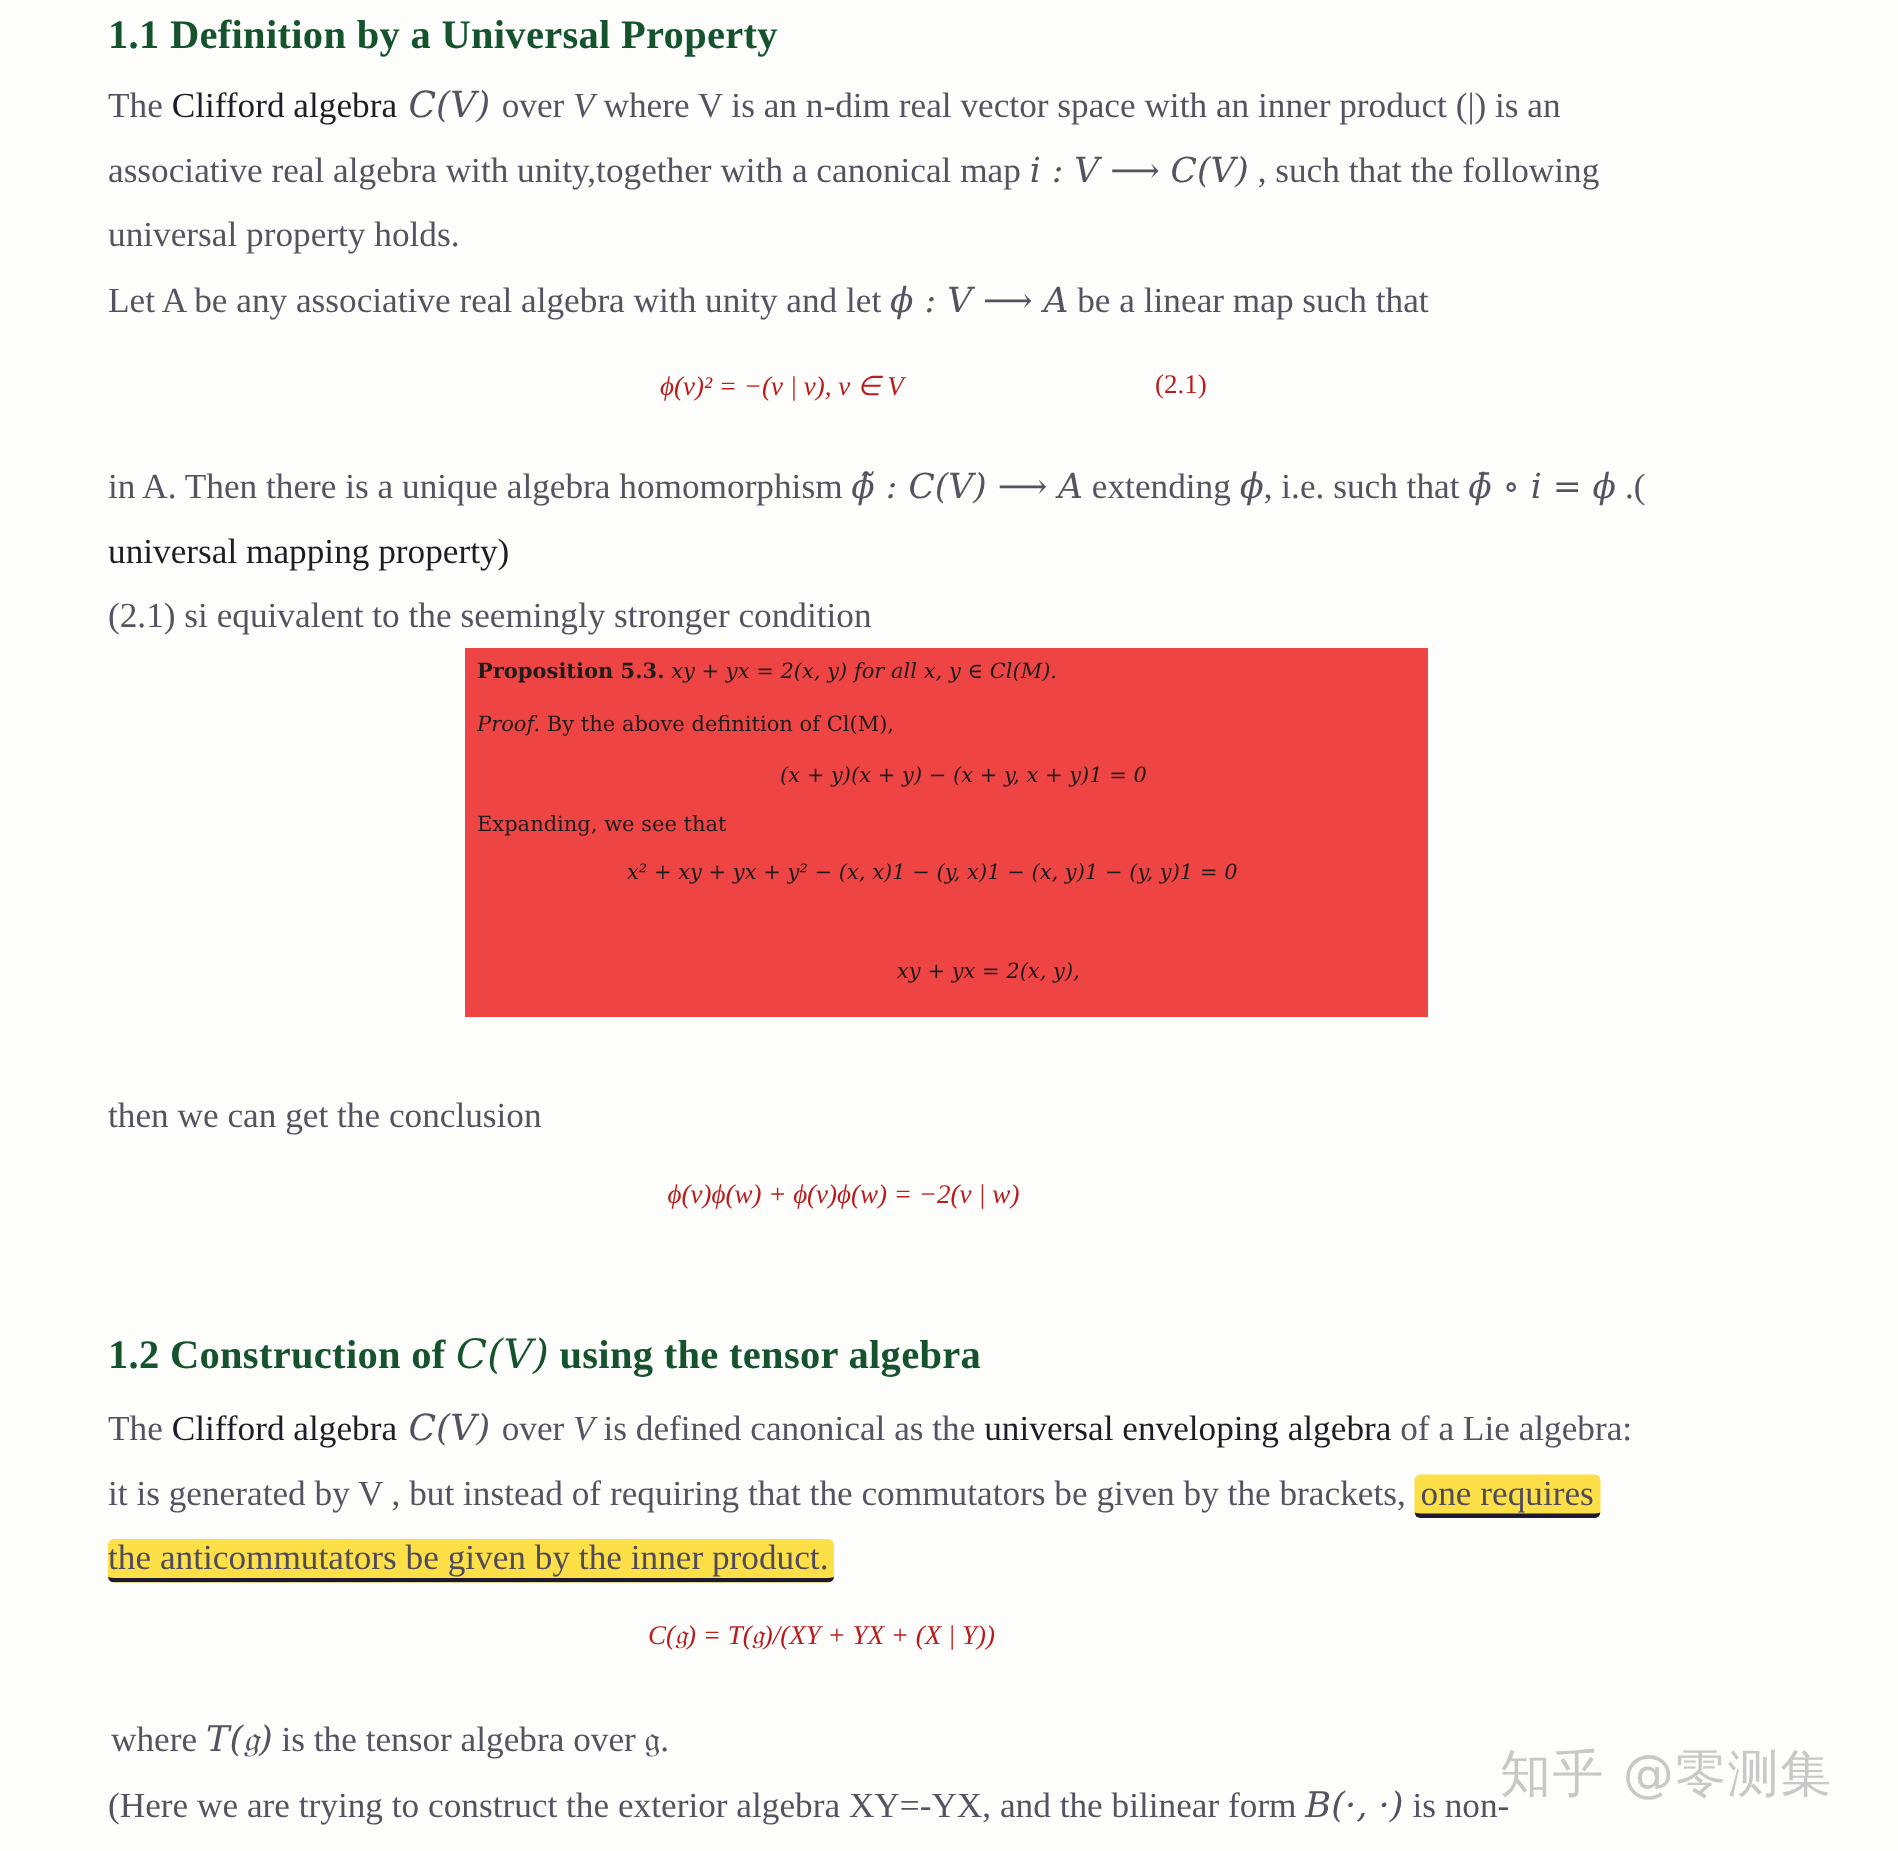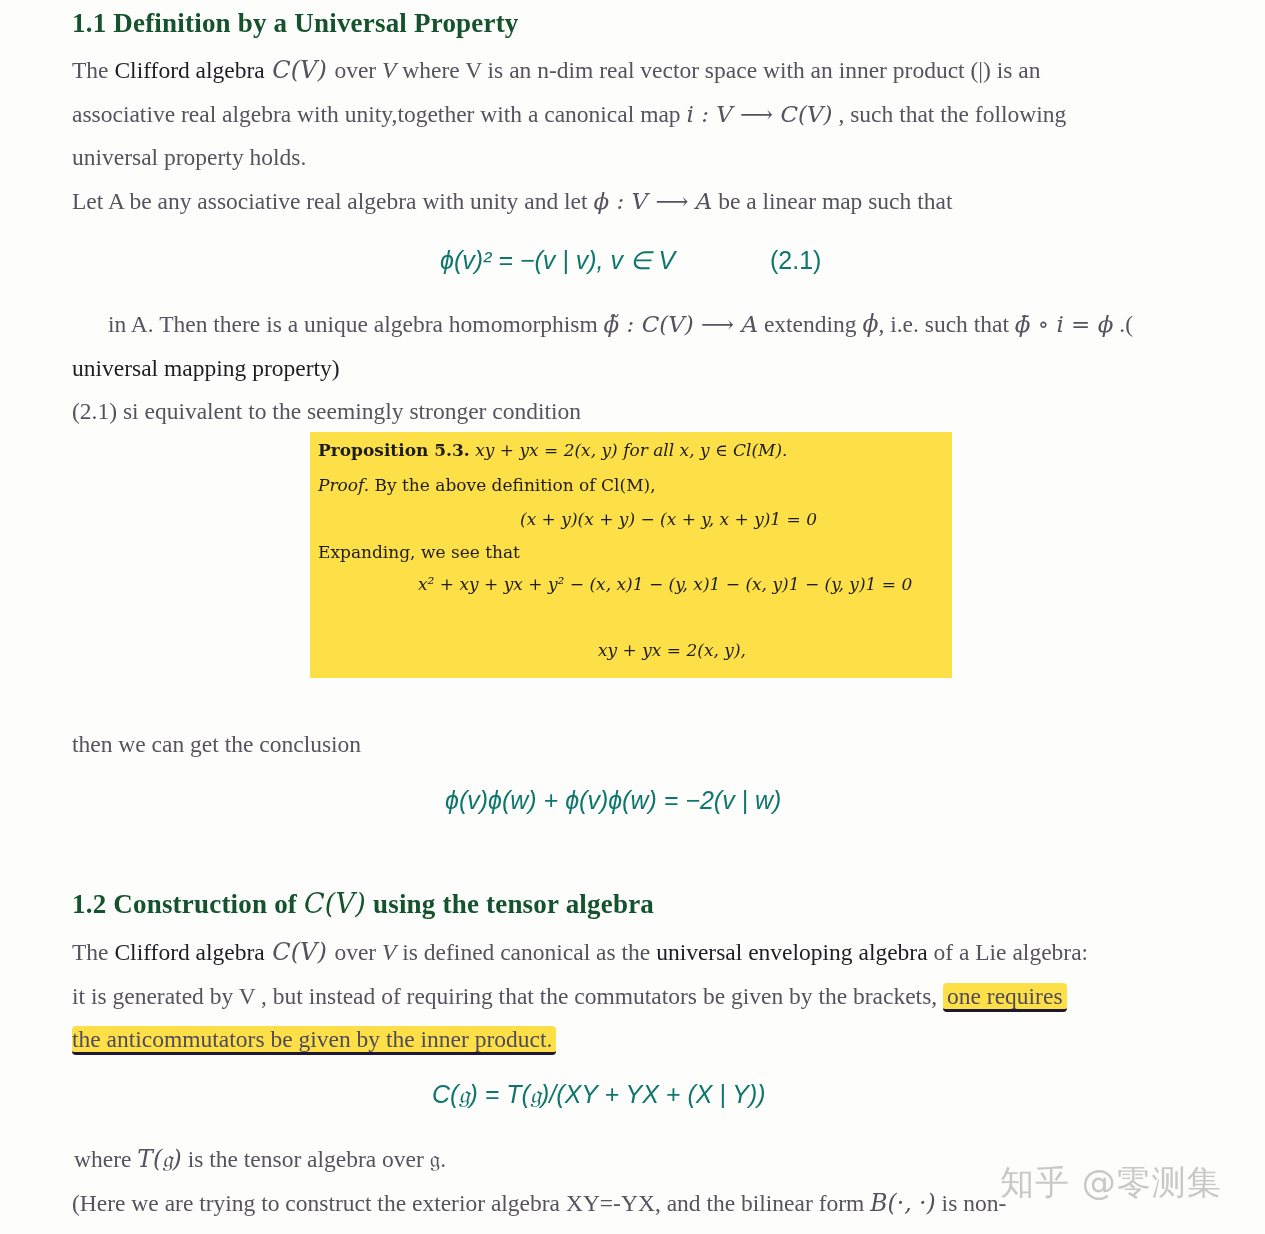--- a/index.html
+++ b/index.html
@@ -23,7 +23,7 @@
   .m { font-style: italic; }
   .eq {
     position: absolute; white-space: nowrap;
-    font-size: 25px; color: #0f766e; font-family: Liberation Sans, sans-serif;
+    font-size: 18px; color: #b91c1c; font-family: Liberation Serif, serif;
   }
   .proof-box {
     position: absolute; left: 310px; top: 432px; width: 642px; height: 246px;

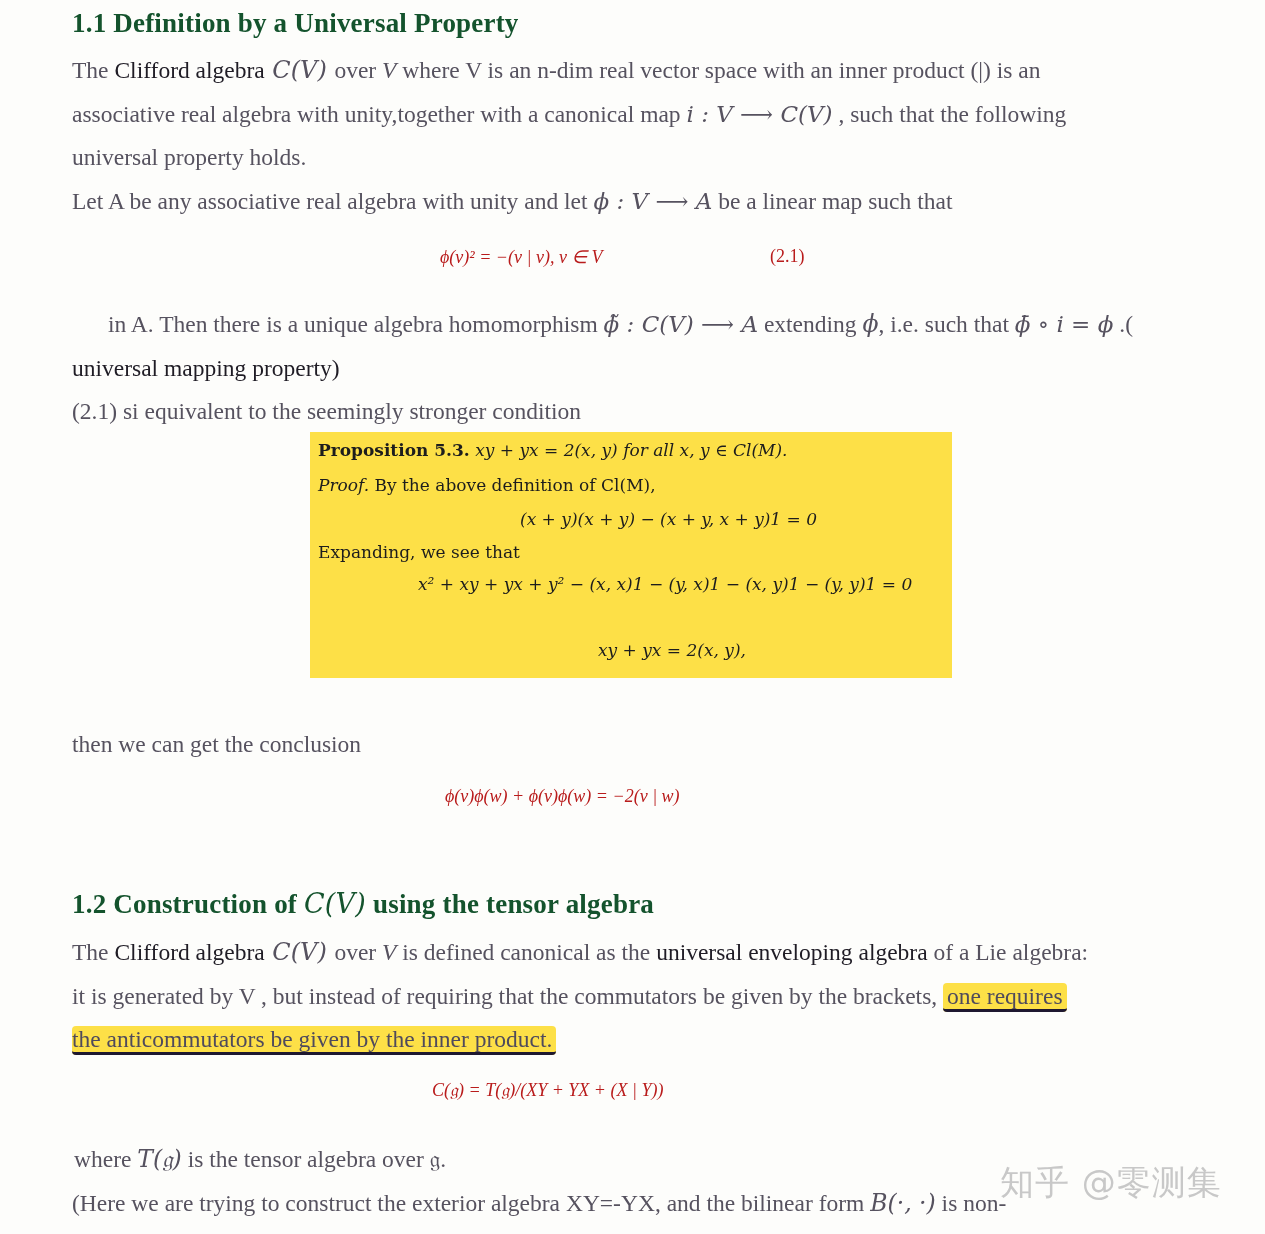--- a/index.html
+++ b/index.html
@@ -66,7 +66,7 @@
 </div>
 <div class="eq" style="left:770px; top:246px;">(2.1)</div>
 
-<div class="line" style="top:309px;margin-left:36px;">
+<div class="line" style="top:309px;">
   <span>in A. Then there is a unique algebra homomorphism </span><span class="m" style="font-family:'DejaVu Serif',serif;font-size:23px;">ϕ̃ : C(V) ⟶ A</span><span> extending </span><span class="m" style="font-family:'DejaVu Serif',serif;">ϕ</span><span>, i.e. such that </span><span class="m" style="font-family:'DejaVu Serif',serif;font-size:23px;">ϕ̄ ∘ i = ϕ</span><span> .(</span>
 </div>
 

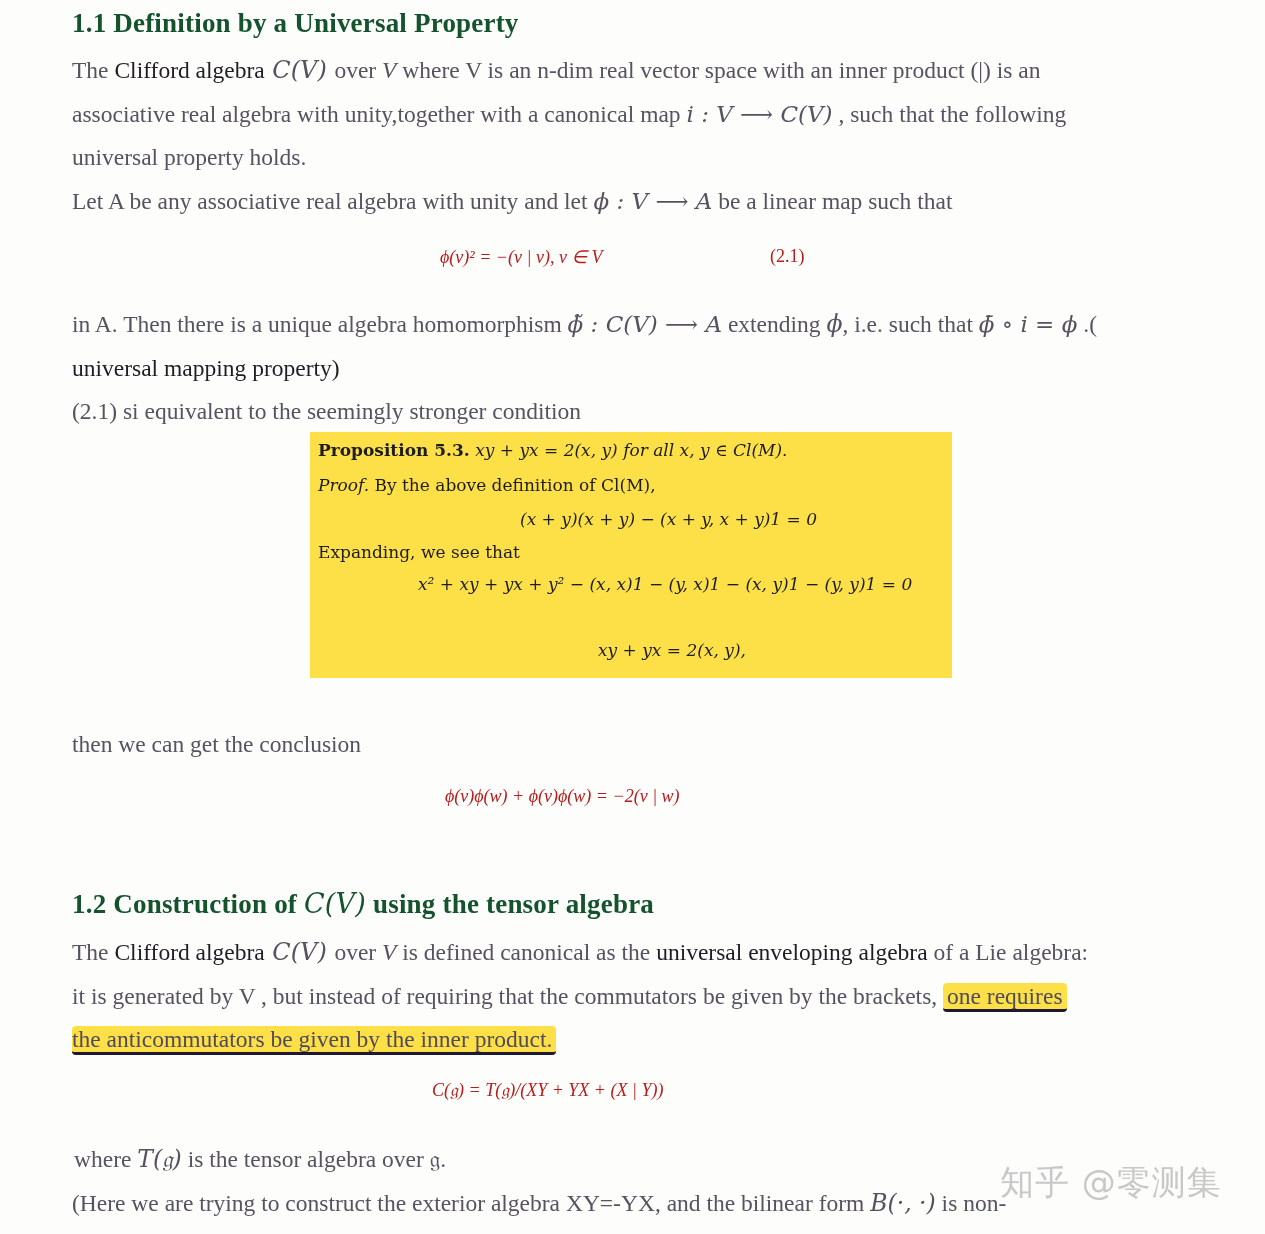--- a/index.html
+++ b/index.html
@@ -27,8 +27,8 @@
   }
   .proof-box {
     position: absolute; left: 310px; top: 432px; width: 642px; height: 246px;
-    background: #fde047;
-    font-family: "DejaVu Serif", serif; color: #1d1d1d; font-size: 17px;
+    background: #ef4444;
+    font-family: "DejaVu Serif", serif; color: #1d1d1d; font-size: 14px;
   }
   .proof-box .pl { position: absolute; white-space: nowrap; }
   .proof-box i { font-style: italic; }

